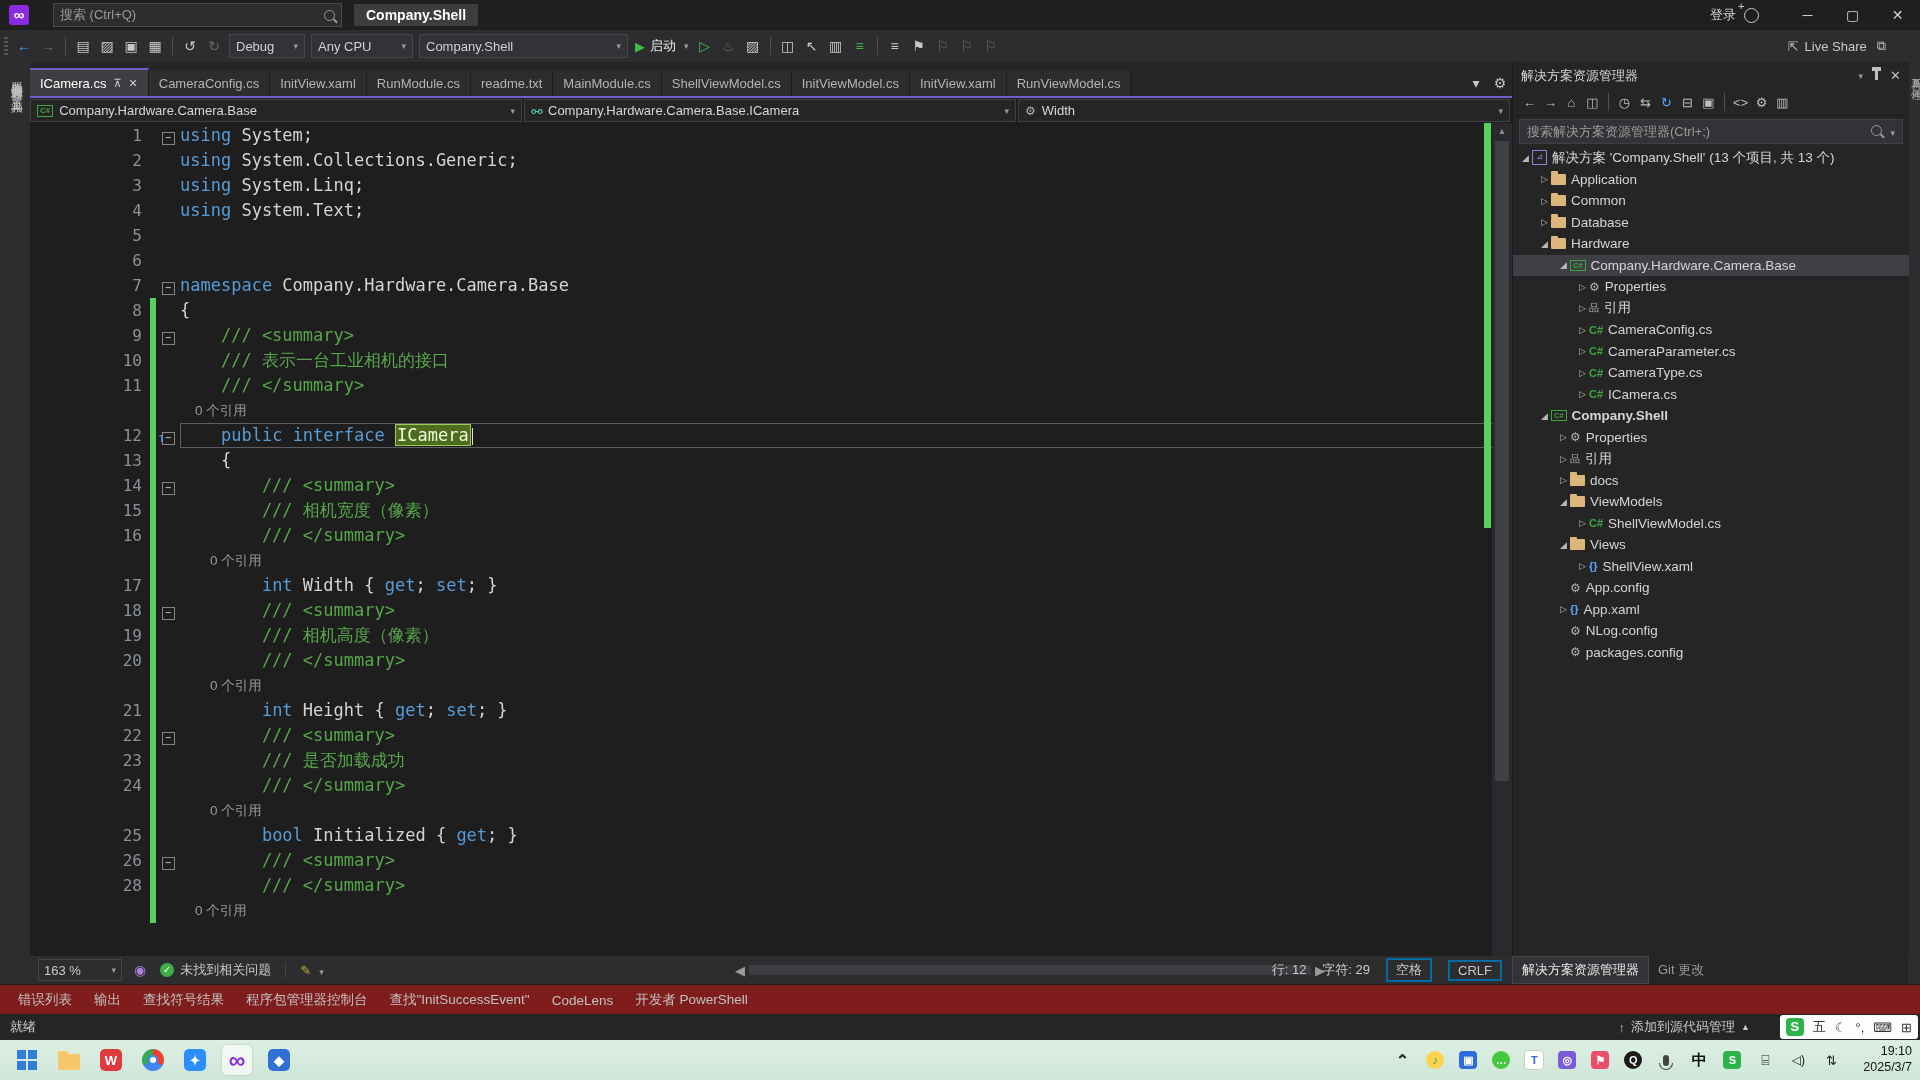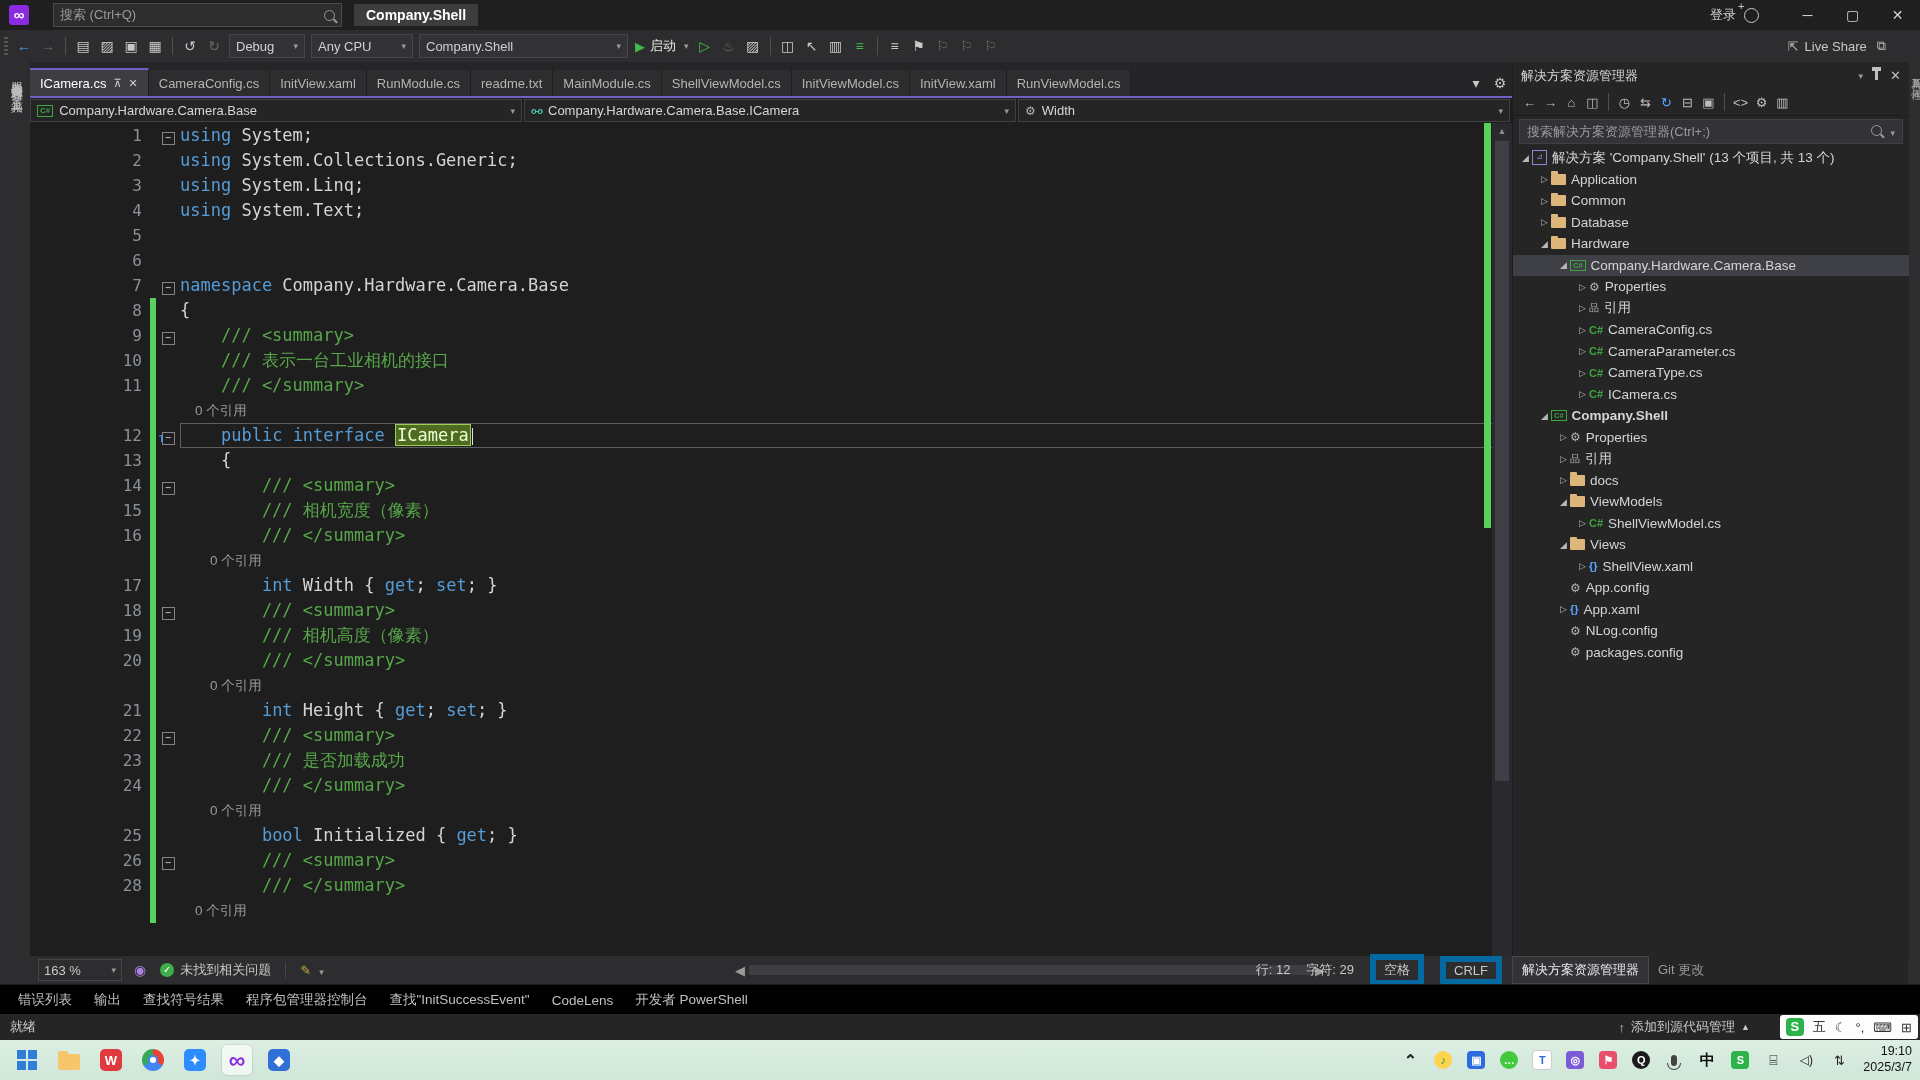--- a/index.html
+++ b/index.html
@@ -82,7 +82,7 @@
   #hscroll{position:absolute;left:705px;top:5px;width:590px;height:18px;display:flex;align-items:center;color:#9a9a9a;}
   #hscroll .track{flex:1;height:10px;background:#3e3e42;margin:0 4px;}
   #ed-right{position:absolute;right:10px;display:flex;align-items:center;gap:16px;font-size:13px;}
-  .boxed{border:6px solid #0369a1;padding:1px 8px;}
+  .boxed{border:2px solid #0369a1;padding:1px 8px;}
   #panelfoot{left:1512px;top:956px;width:396px;height:28px;background:#252526;display:flex;align-items:center;font-size:13px;}
   .pf-tab{padding:4px 9px;color:#9a9a9a;} .pf-tab.active{background:#333337;color:#e8e8e8;border:1px solid #464649;}
   

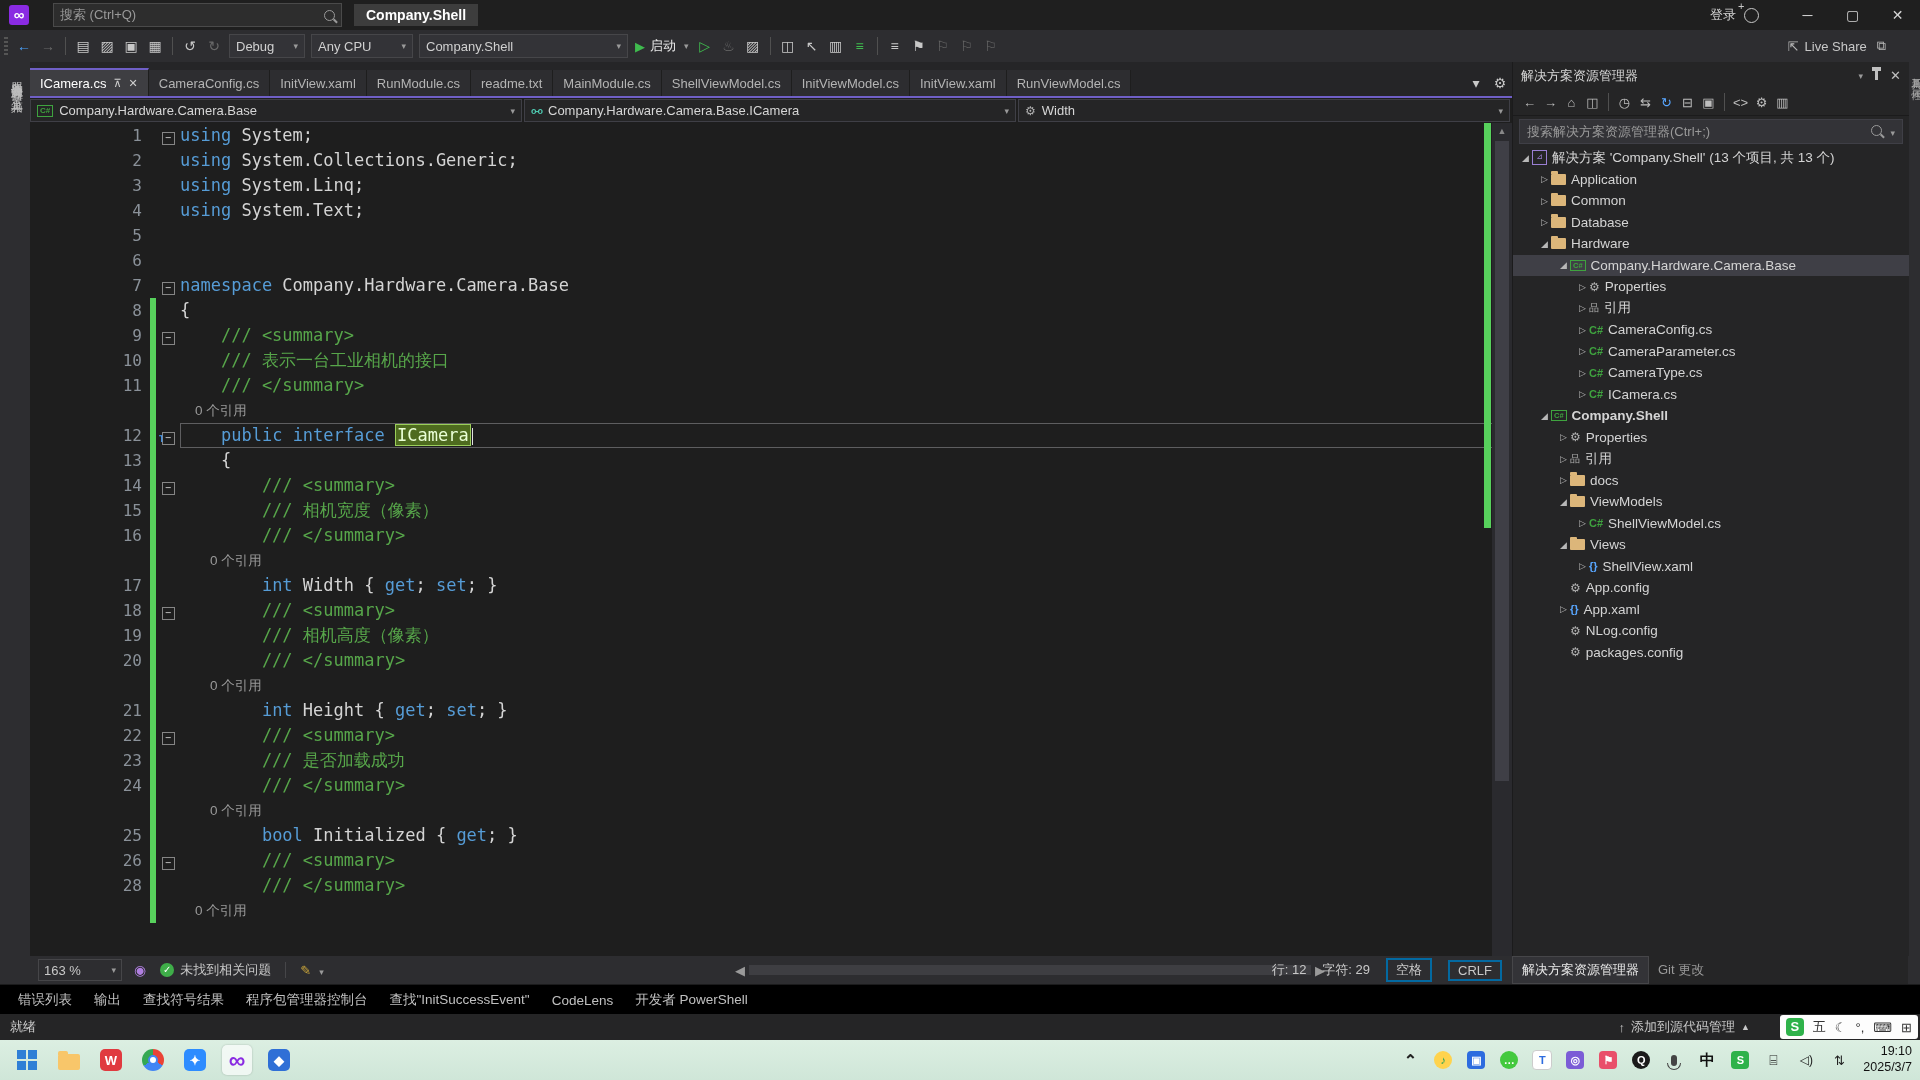--- a/index.html
+++ b/index.html
@@ -86,7 +86,7 @@
   #panelfoot{left:1512px;top:956px;width:396px;height:28px;background:#252526;display:flex;align-items:center;font-size:13px;}
   .pf-tab{padding:4px 9px;color:#9a9a9a;} .pf-tab.active{background:#333337;color:#e8e8e8;border:1px solid #464649;}
   
-  #bottomtabs{left:0;top:984px;width:1920px;height:30px;background:#000000;display:flex;align-items:center;border-top:1px solid #1b1b1c;}
+  #bottomtabs{left:0;top:984px;width:1920px;height:30px;background:#7f1d1d;display:flex;align-items:center;border-top:1px solid #1b1b1c;}
   .btab{margin-left:14px;font-size:13.5px;color:#c0c0c0;padding:3px 4px;}
   
   #vsstatus{left:0;top:1014px;width:1920px;height:26px;background:#252526;display:flex;align-items:center;font-size:13px;color:#d0d0d0;}

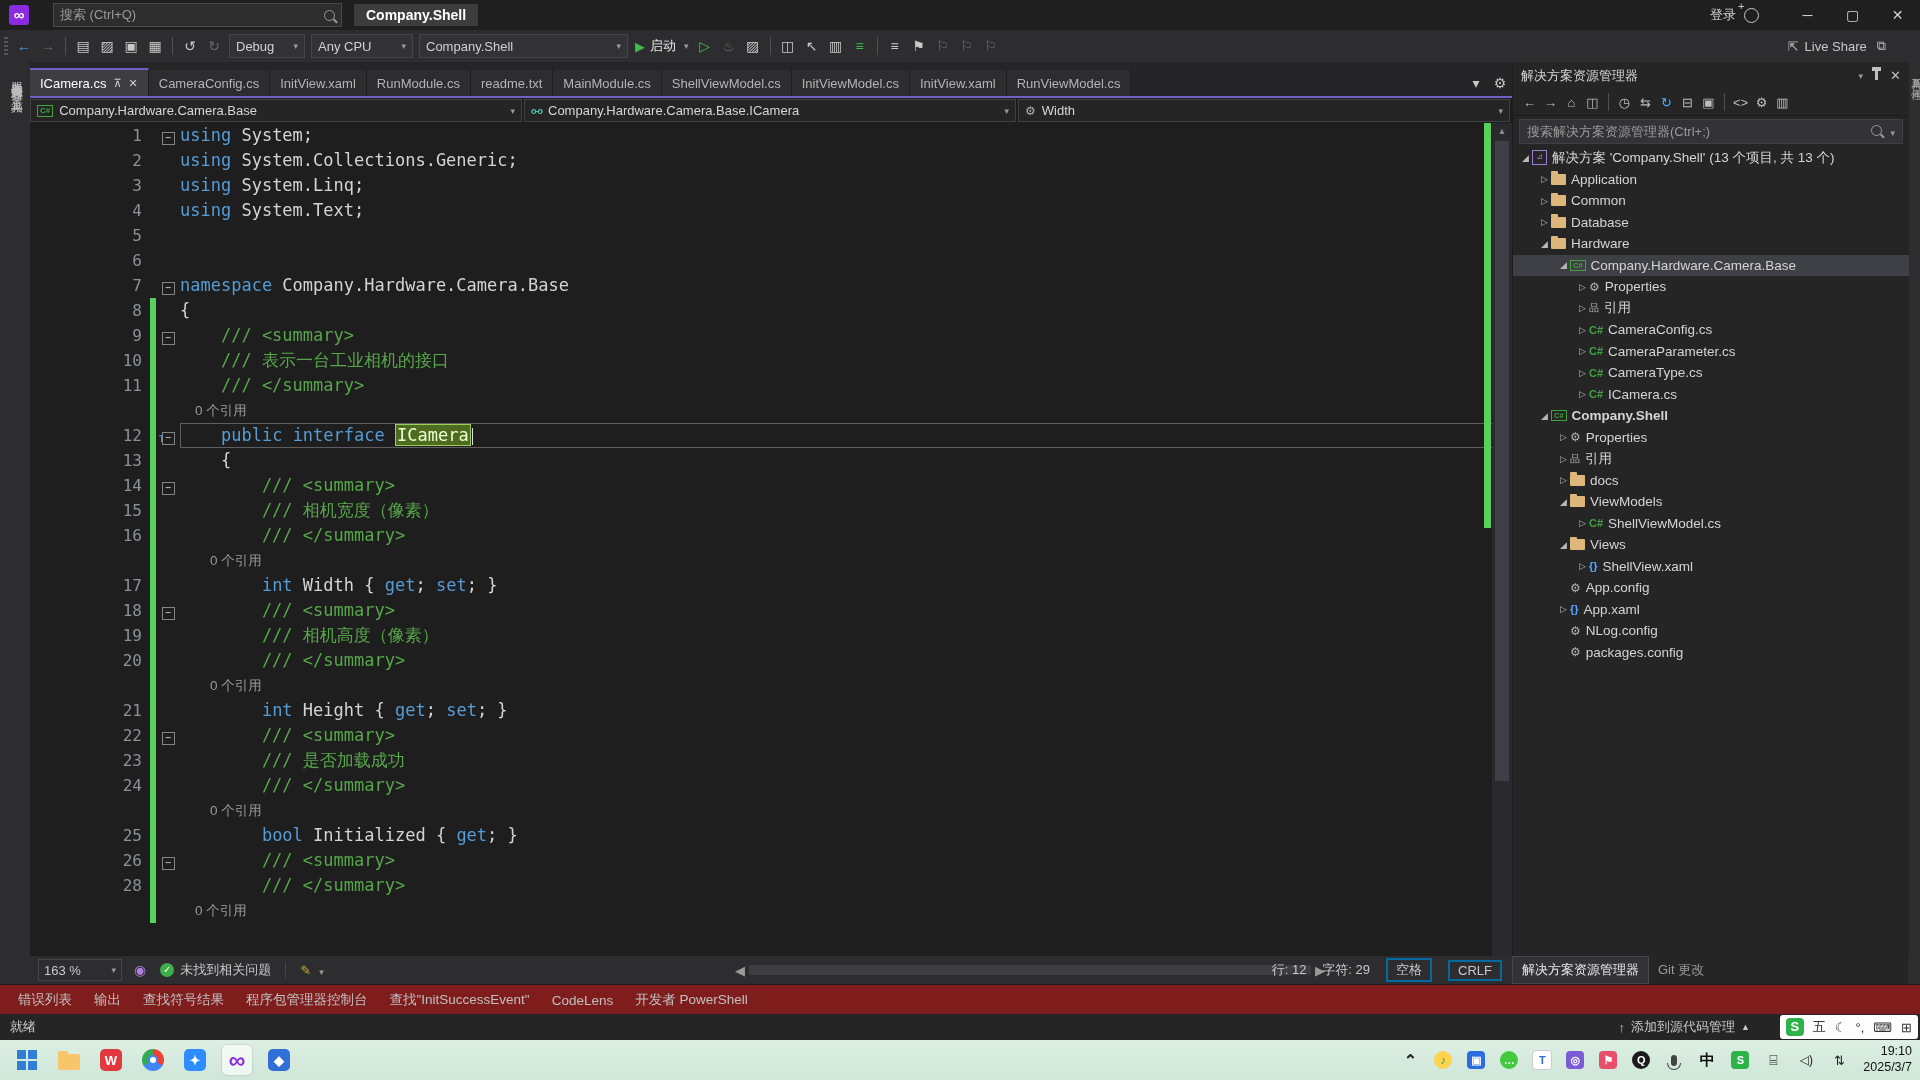--- a/index.html
+++ b/index.html
@@ -111,7 +111,7 @@
   .tsq{width:18px;height:18px;border-radius:4px;color:#fff;font-size:11px;font-weight:bold;display:flex;align-items:center;justify-content:center;}
   .mic{width:6px;height:11px;border-radius:3px;background:#444;position:relative;}
   .mic::after{content:"";position:absolute;left:-4px;right:-4px;bottom:-4px;height:6px;border:1.5px solid #444;border-top:none;border-radius:0 0 7px 7px;}
-  #clock{text-align:right;font-size:12.5px;color:#111;line-height:1.25;margin-left:4px;}
+  #clock{text-align:right;font-size:12.5px;color:#111;line-height:1.25;margin-left:12px;}
   
   #sepanel{left:1512px;top:62px;width:396px;height:894px;background:#252526;border-left:1px solid #1b1b1c;font-size:13px;}
   #se-head{display:flex;align-items:center;height:27px;padding:0 8px;color:#d6d6d6;}

